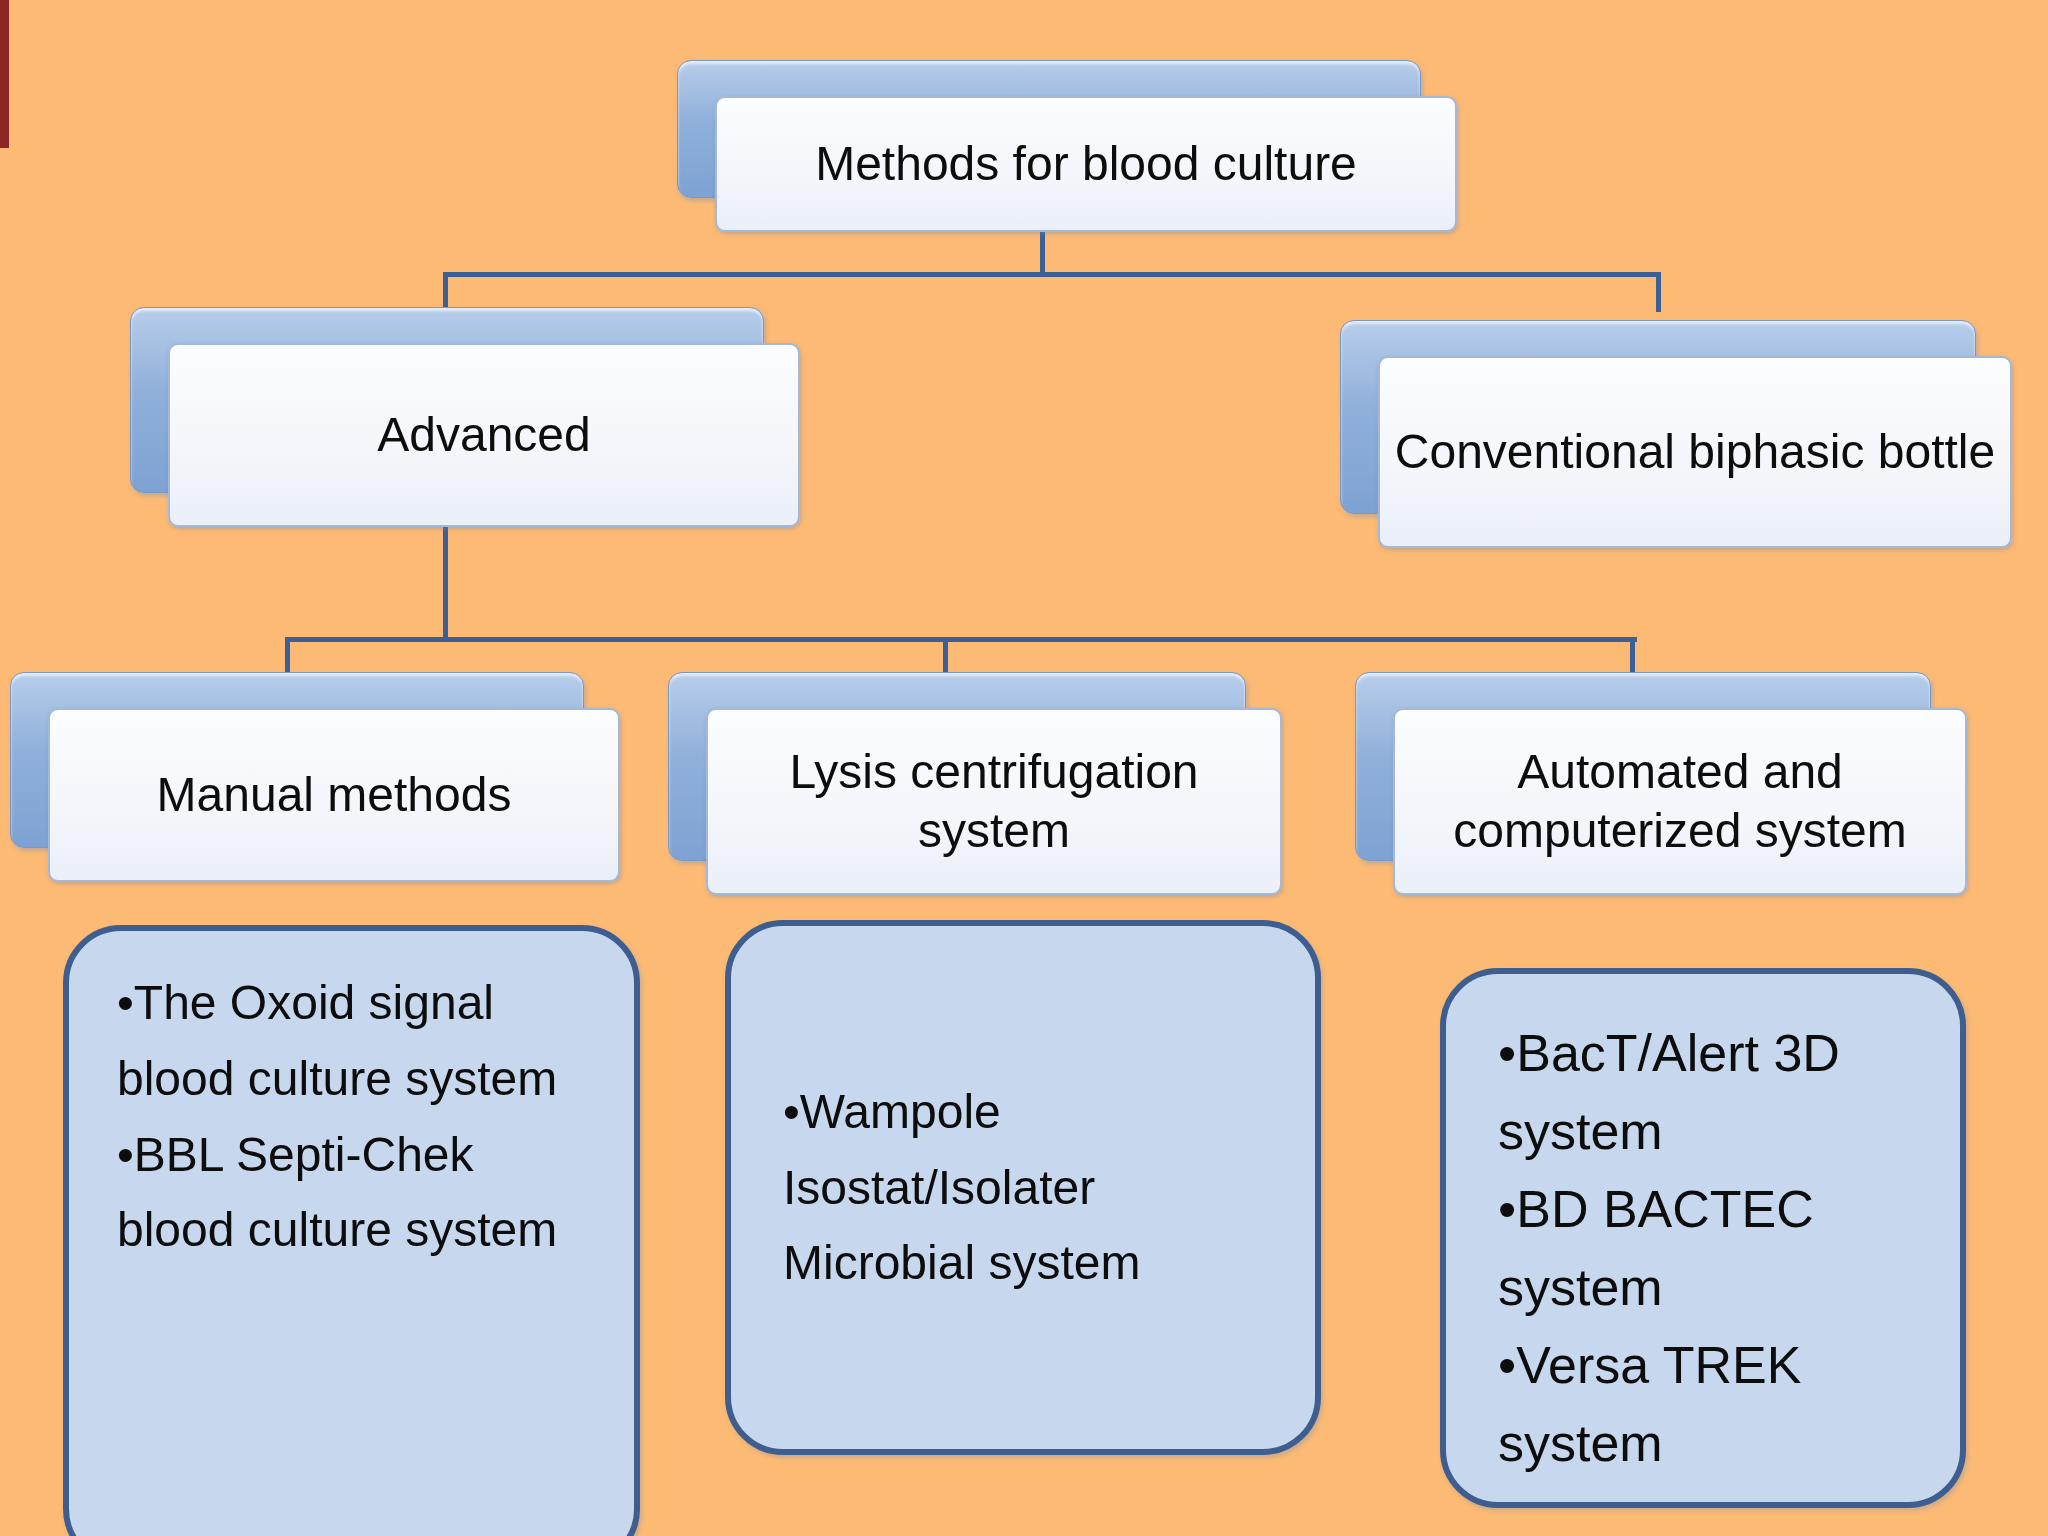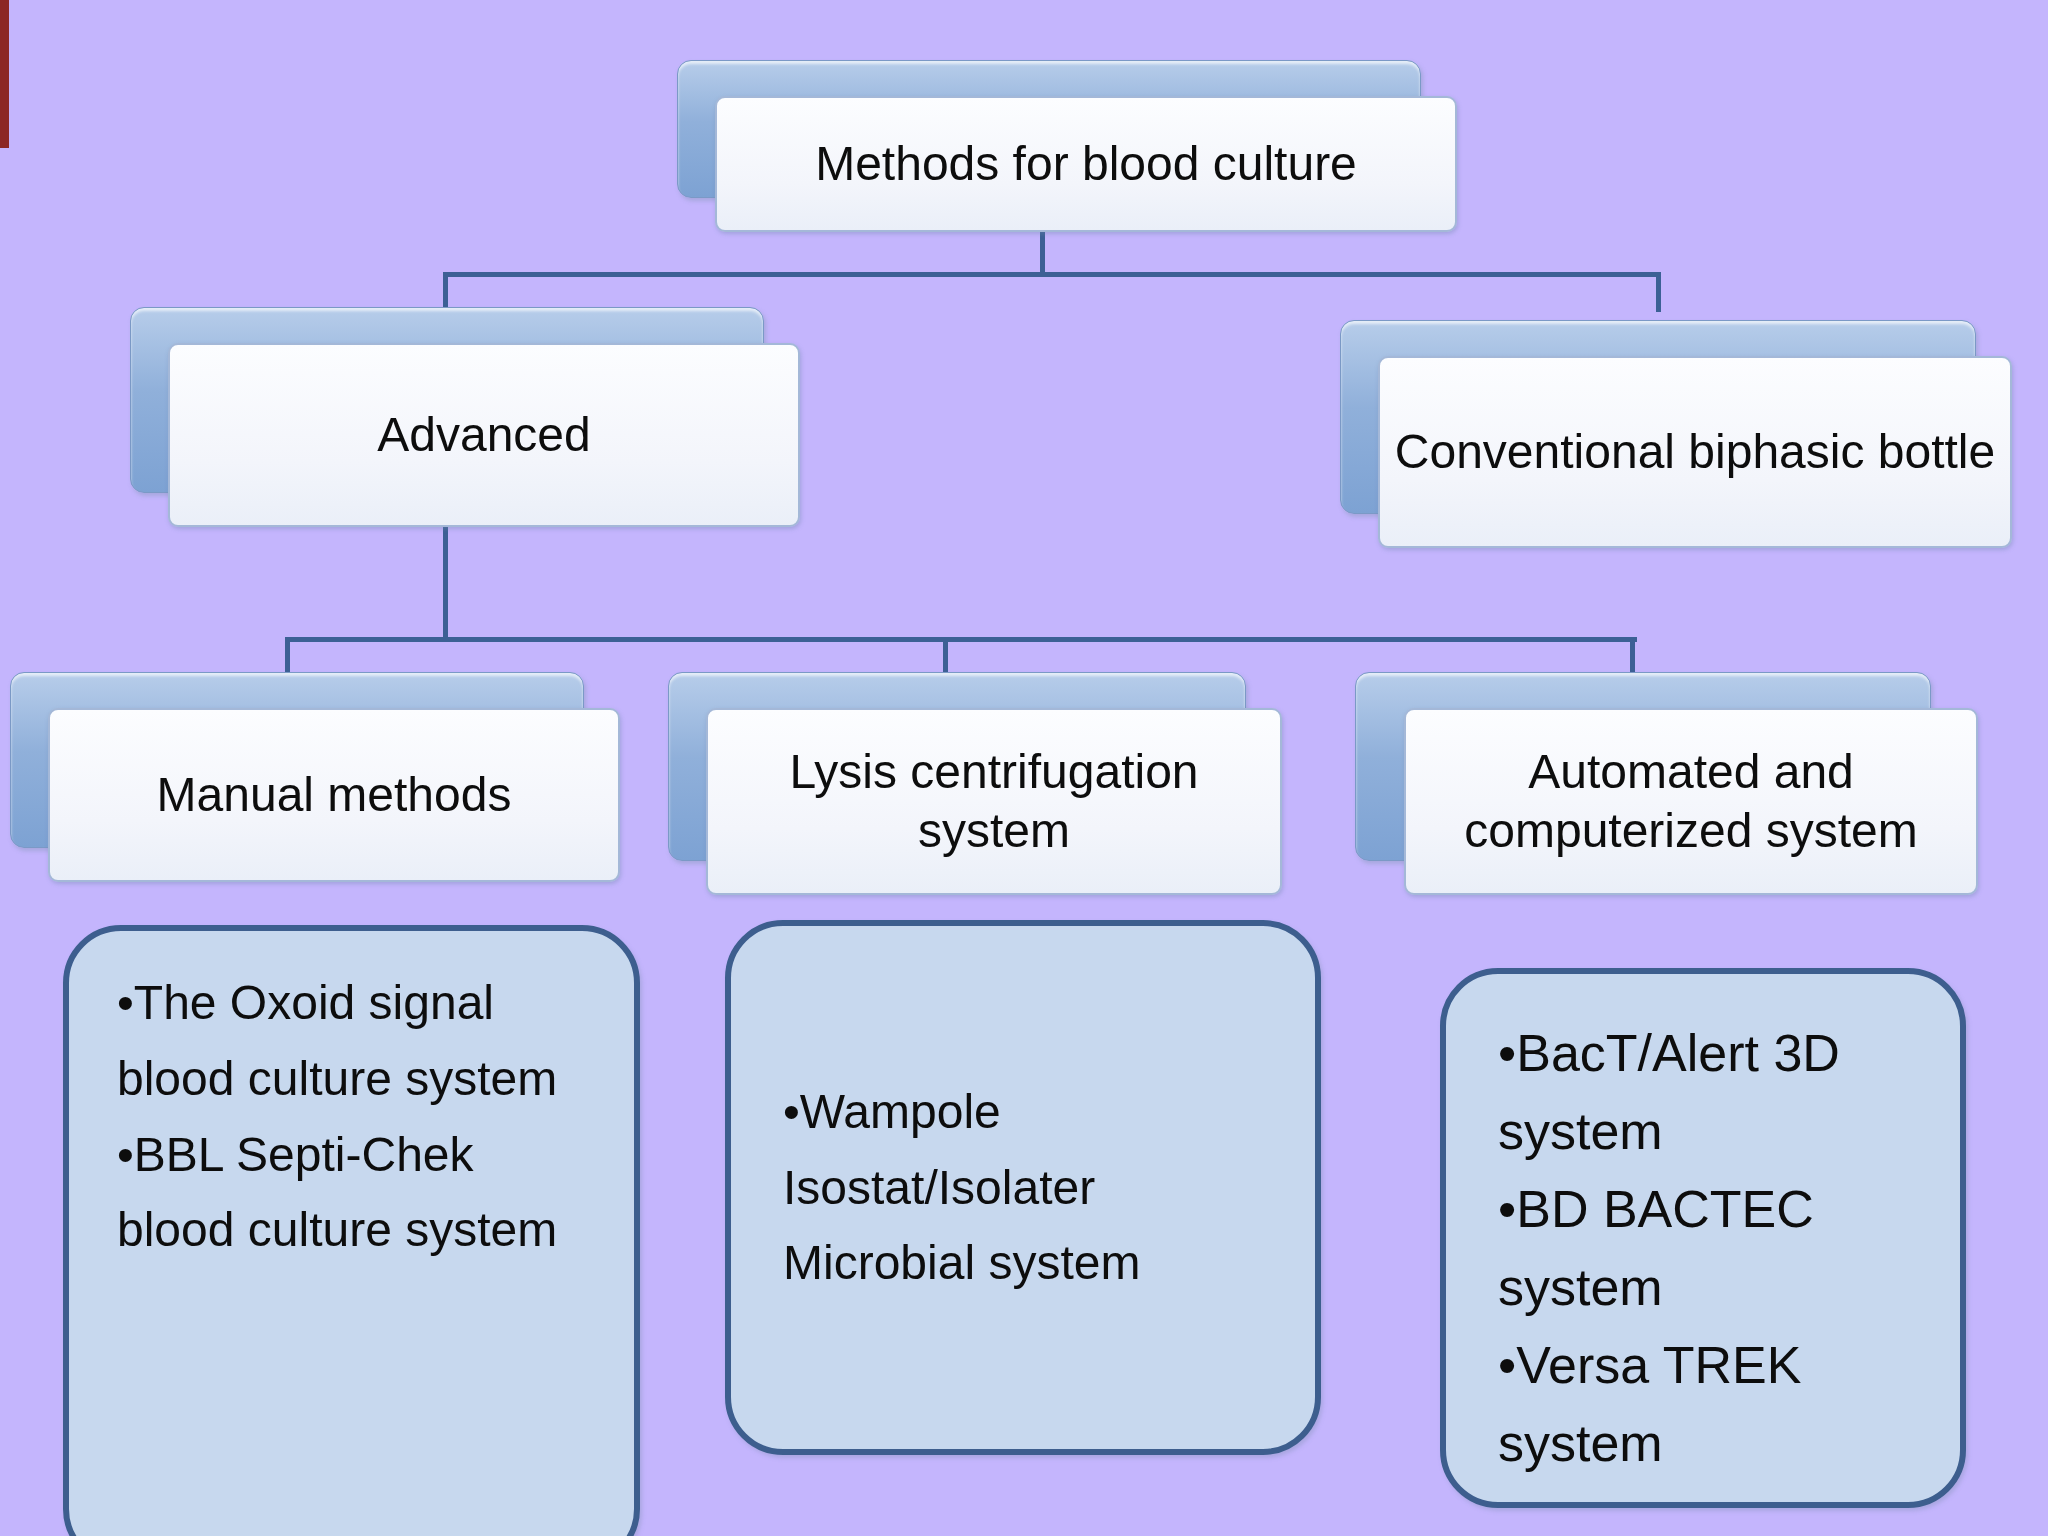--- a/index.html
+++ b/index.html
@@ -7,7 +7,7 @@
     position:relative;
     width:2048px;height:1536px;
     overflow:hidden;
-    background:#c4b5fd;
+    background:#fdba74;
     font-family:"Liberation Sans", sans-serif;
     color:#0d0d0d;
   }

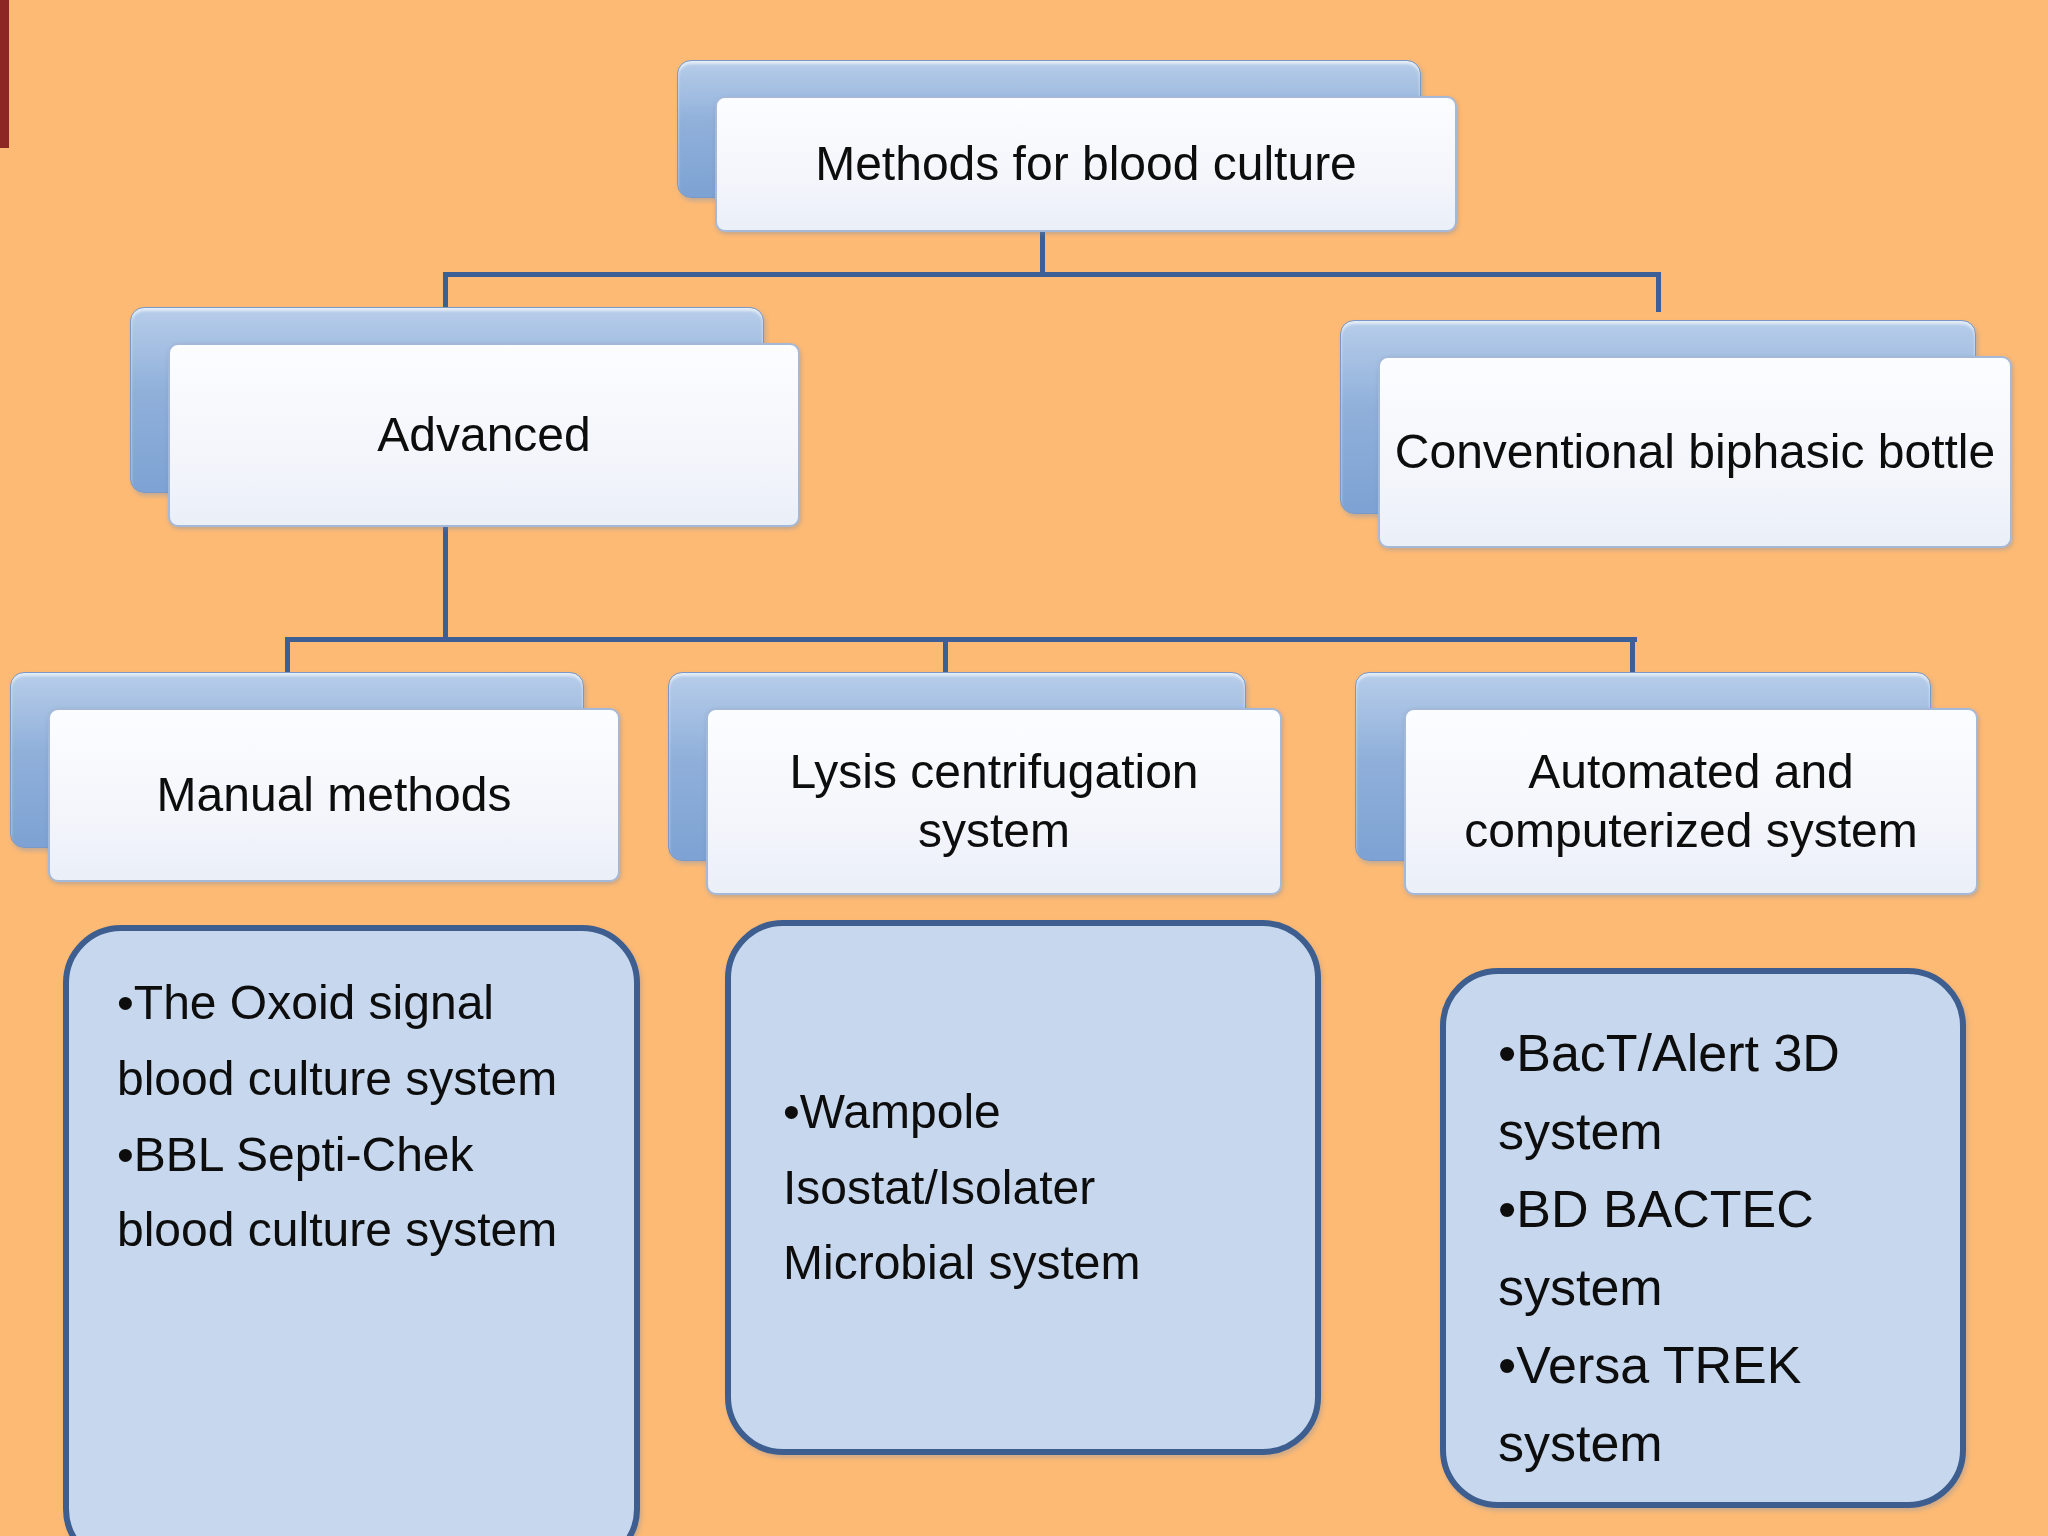--- a/index.html
+++ b/index.html
@@ -78,7 +78,7 @@
 
   #node-automated{left:1355px;top:672px;width:612px;height:223px;}
   #node-automated .node-shadow{width:574px;height:187px;}
-  #node-automated .node-front{left:38px;top:36px;width:574px;height:187px;margin-left:11px;}
+  #node-automated .node-front{left:38px;top:36px;width:574px;height:187px;}
 
   
   #c-root-stub{left:1040px;top:228px;width:5px;height:48px;}

